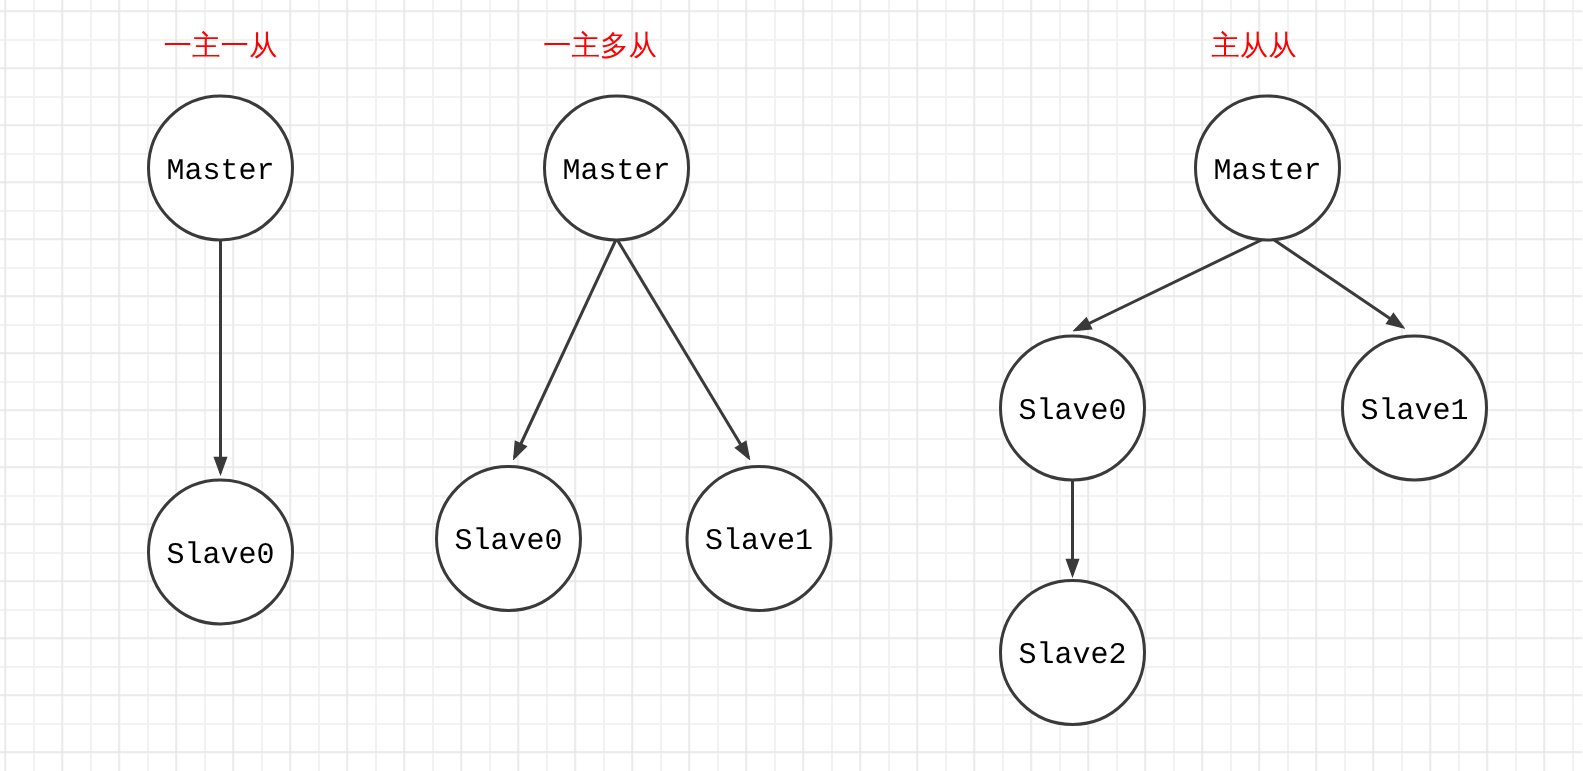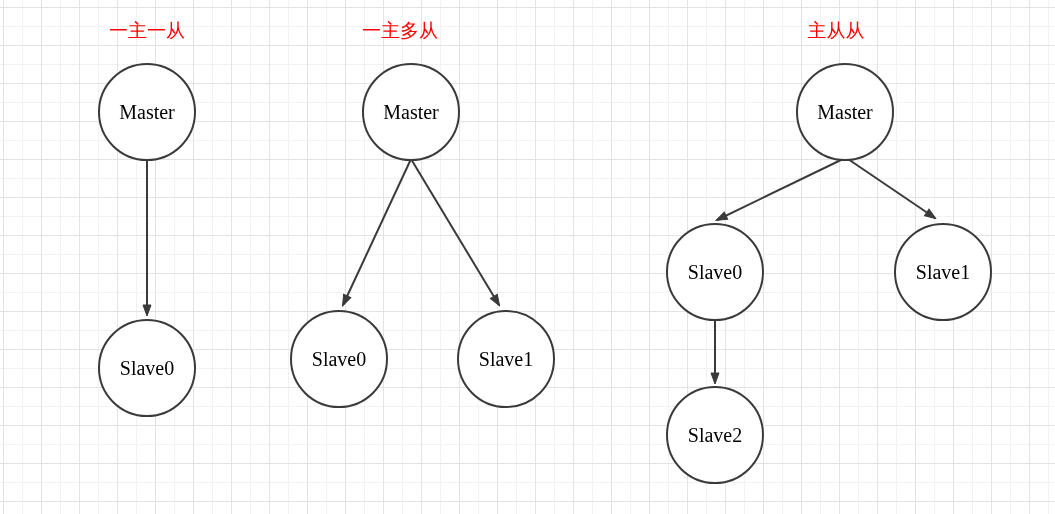--- a/index.html
+++ b/index.html
@@ -14,7 +14,7 @@
       linear-gradient(to bottom,#f2f2f2 1px,transparent 1px);
     background-size:38px 38px,38px 38px,19px 19px,19px 19px;
     background-position:3px 7px,3px 7px,3px 7px,3px 7px;
-    font-family:Liberation Serif, serif;
+    font-family:Liberation Mono, monospace;
     overflow:hidden;
     text-align:right;
   }

